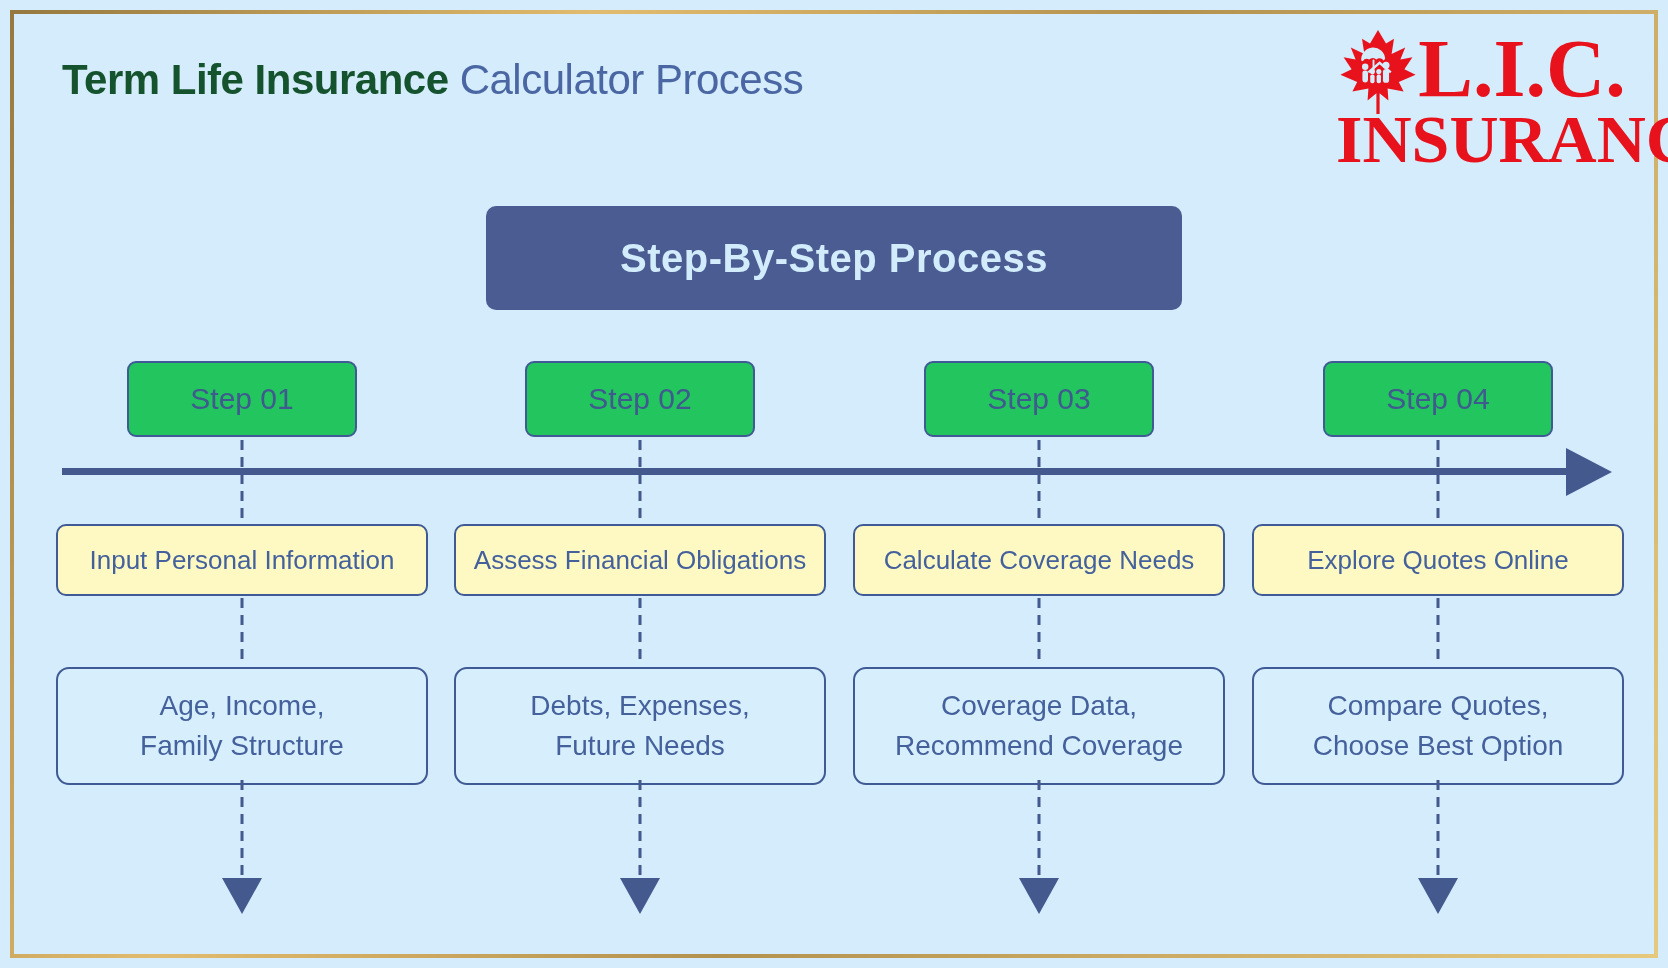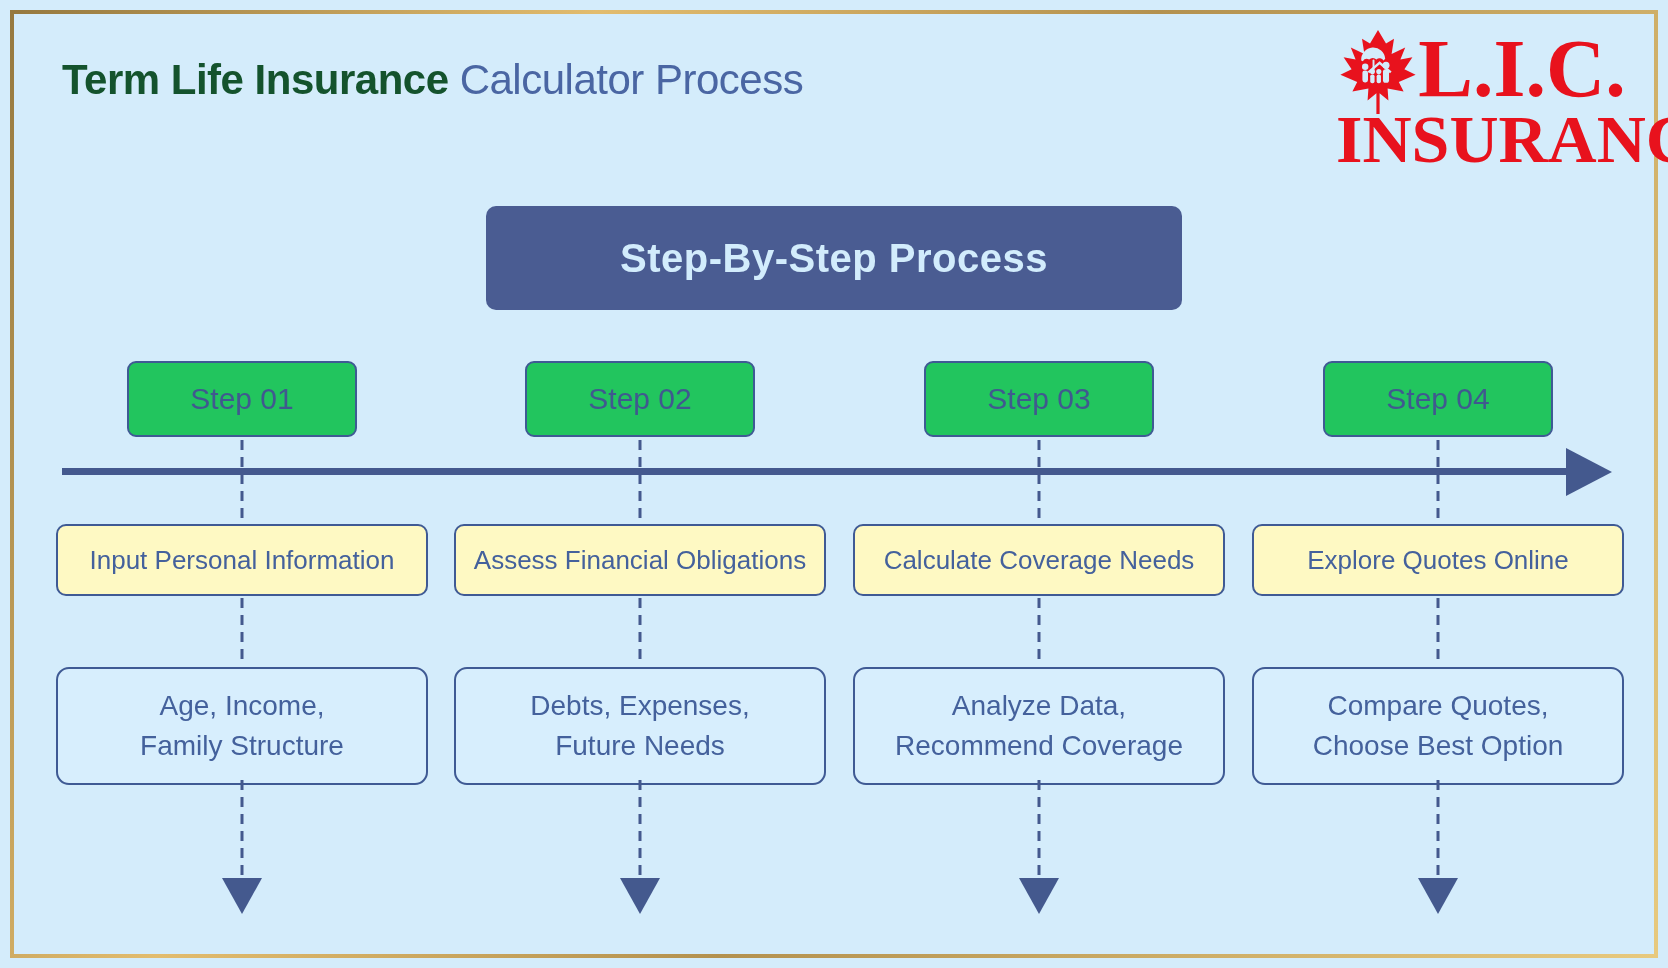--- a/index.html
+++ b/index.html
@@ -158,7 +158,7 @@
     </div>
   <div class="dash dash2"></div>
   <div class="desc-box">
-    <div>Analyze Data,</div>
+    <div>Coverage Data,</div>
     <div>Recommend Coverage</div>
   </div>
   <div class="dash dash3"></div>

